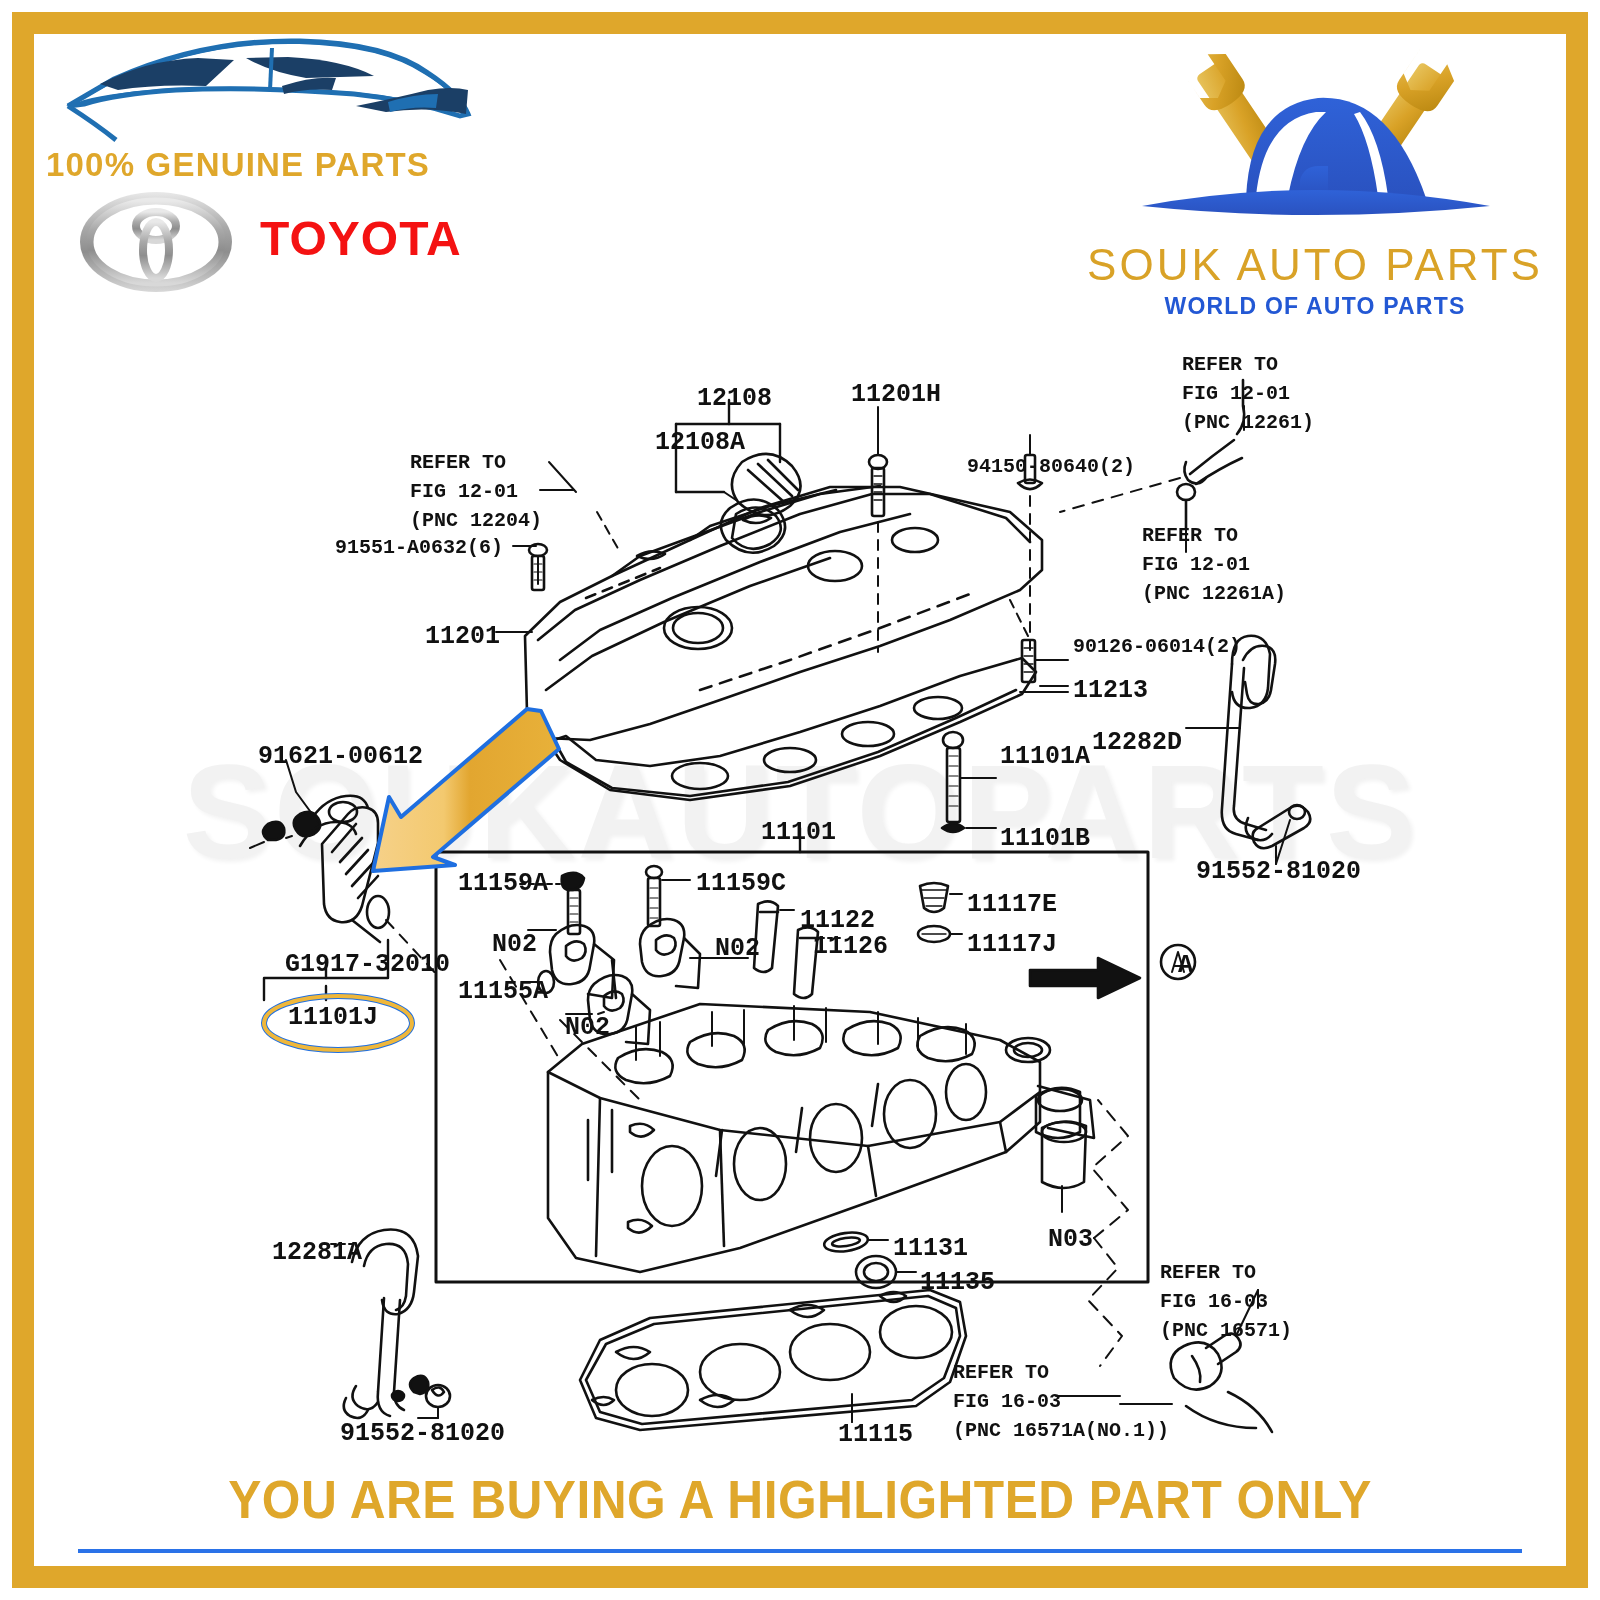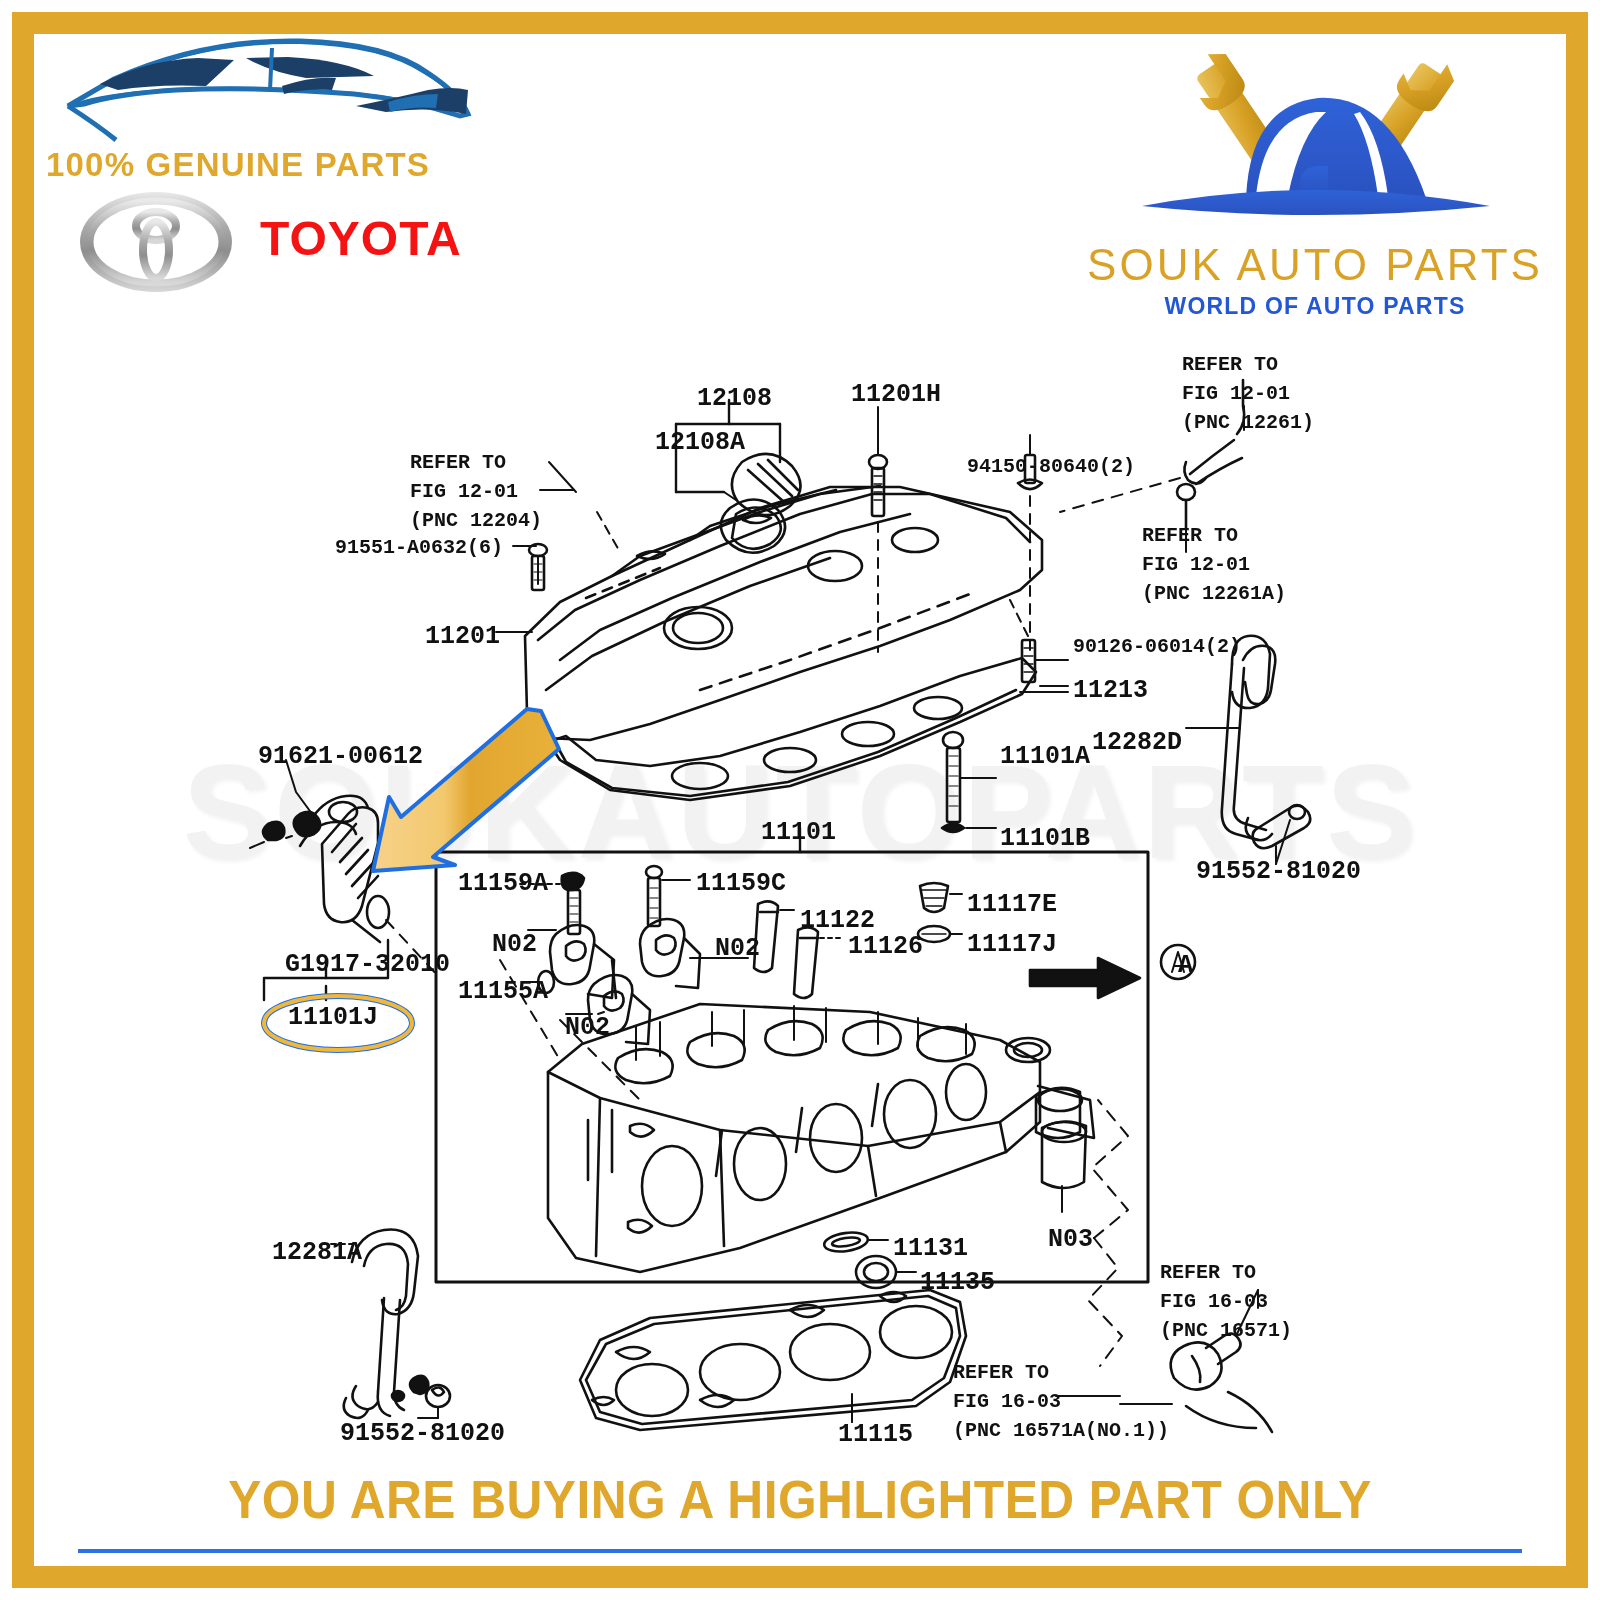--- a/index.html
+++ b/index.html
@@ -509,7 +509,7 @@
       <div class="lbl" style="left: 696px; top: 869px;">11159C</div>
       <div class="lbl" style="left: 800px; top: 906px;">11122</div>
       <div class="lbl" style="left: 967px; top: 890px;">11117E</div>
-      <div class="lbl" style="left: 848px; top: 932px;">11126</div>
+      <div class="lbl" style="left: 813px; top: 932px;">11126</div>
       <div class="lbl" style="left: 967px; top: 930px;">11117J</div>
       <div class="lbl" style="left: 492px; top: 930px;">N02</div>
       <div class="lbl" style="left: 715px; top: 934px;">N02</div>

